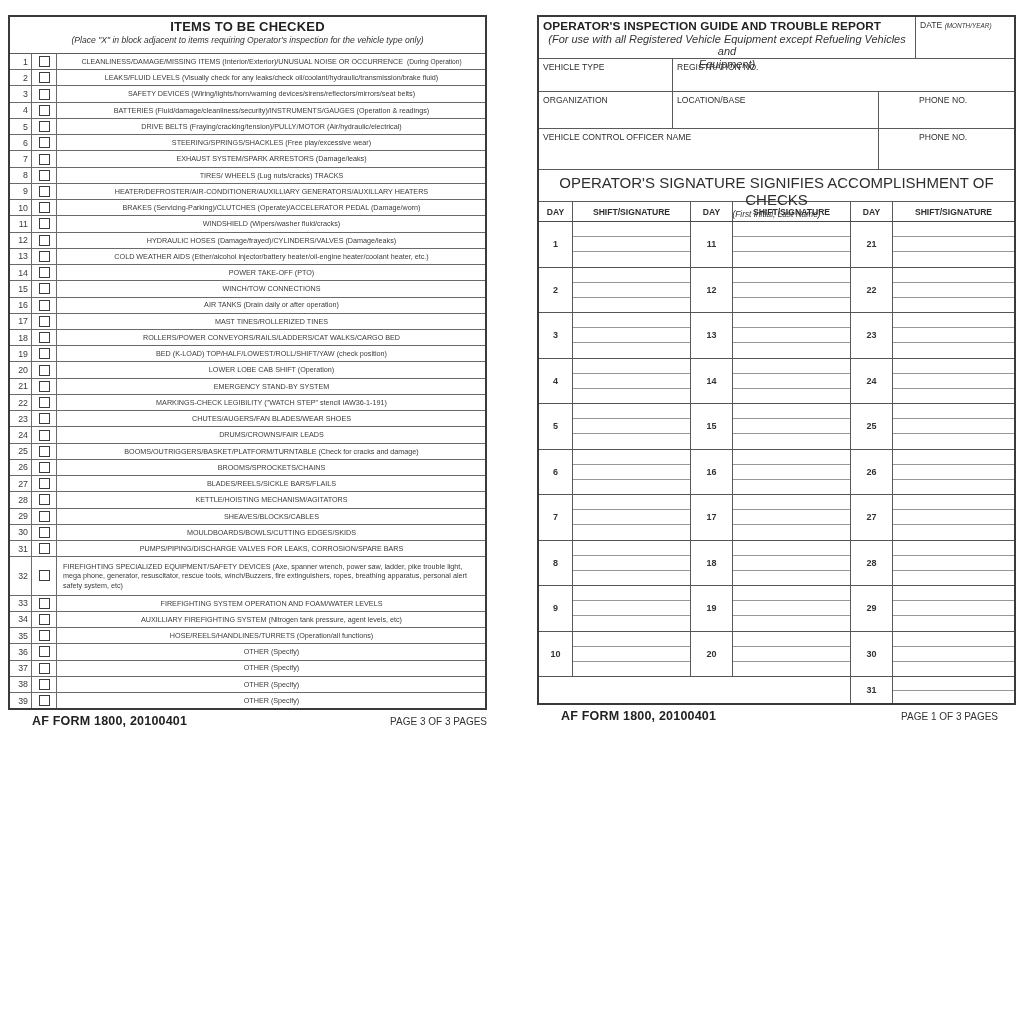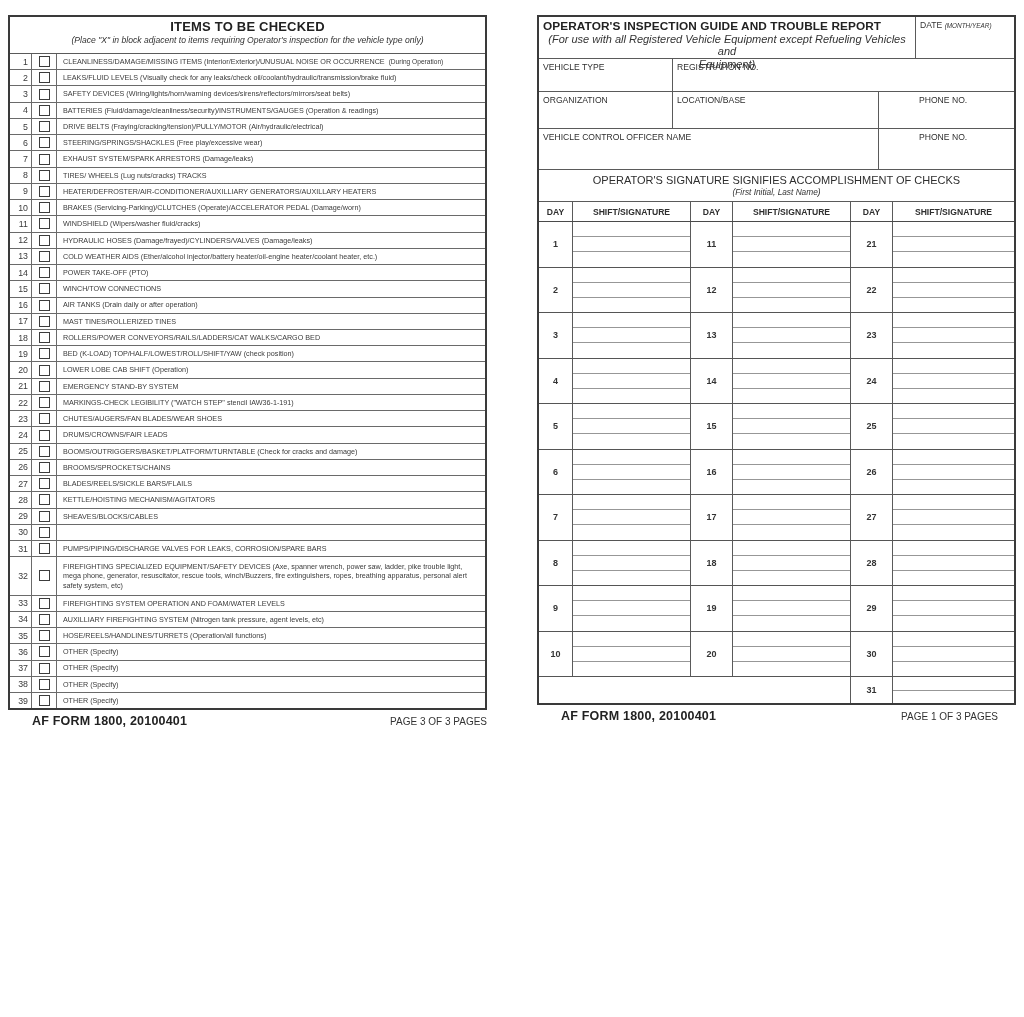--- a/index.html
+++ b/index.html
@@ -26,7 +26,7 @@
           justify-content:flex-end; padding-right:3px; font-size:8.8px; color:#3a3a3a; }
   .icheck { width:25px; border-right:1px solid #6a6a6a; display:flex; align-items:center; justify-content:center; }
   .checkbox { width:11px; height:11px; border:1.3px solid #3c3c3c; background:#fff; display:block; }
-  .itext { flex:1; display:flex; align-items:center; justify-content:flex-start;
+  .itext { flex:1; display:flex; align-items:center; justify-content:center;
            padding:1px 5px 1px 6px; font-size:7.2px; color:#3a3a3a; }
   .ilabel { line-height:1.3; }
   .inote { font-size:6.6px; white-space:nowrap; padding-left:4px; align-self:center; }

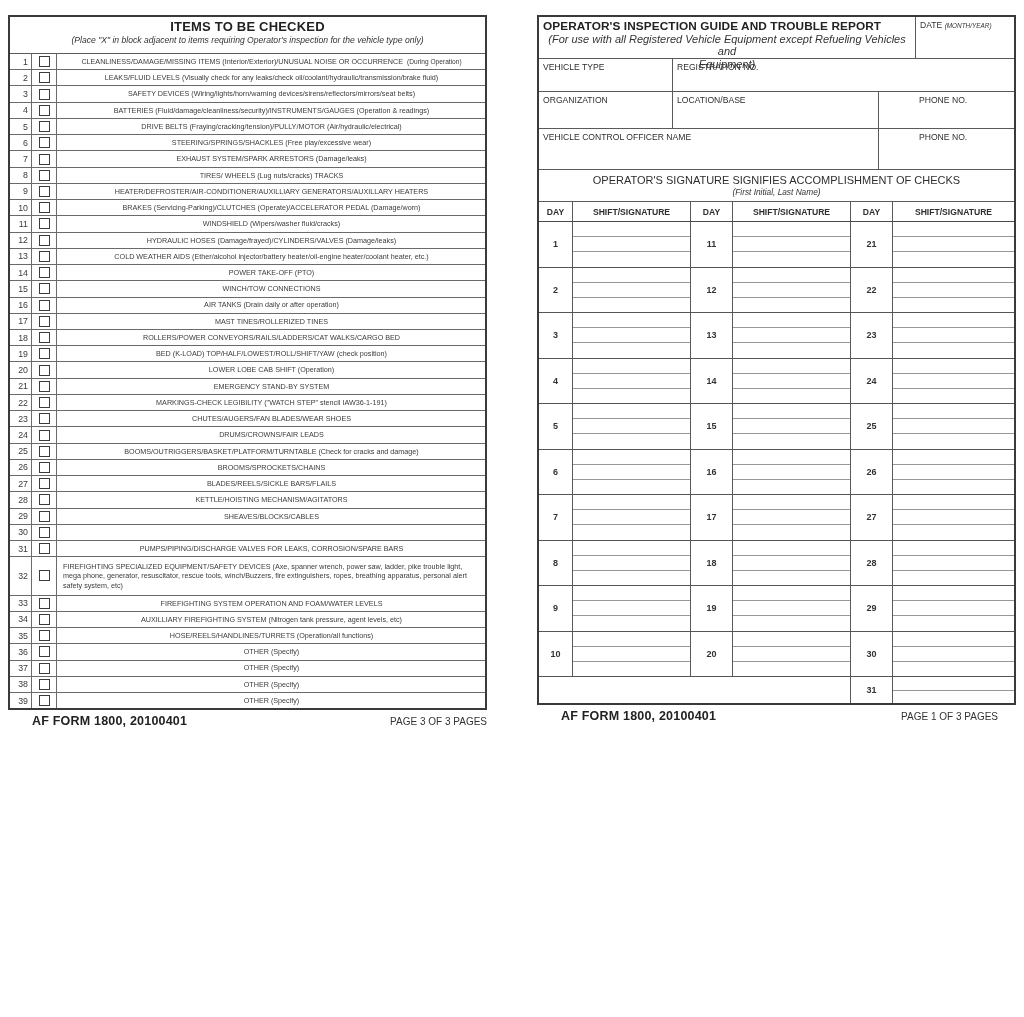--- a/index.html
+++ b/index.html
@@ -52,7 +52,7 @@
   .w133 { width:133px; } .w136 { width:136px;padding-left:40px; } .grow { flex:1; }
 
   .sig-banner-row { height:32px; border-bottom:1px solid #5a5a5a; text-align:center; padding-top:4px; }
-  .sig-banner { font-size:11px; color:#2e2e2e; }
+  .sig-banner { font-size:15px; color:#2e2e2e; }
   .sig-banner-note { font-size:8.3px; font-style:italic; margin-top:1px; }
 
   .sig-header { height:20px; display:flex; border-bottom:1.5px solid #4a4a4a; }

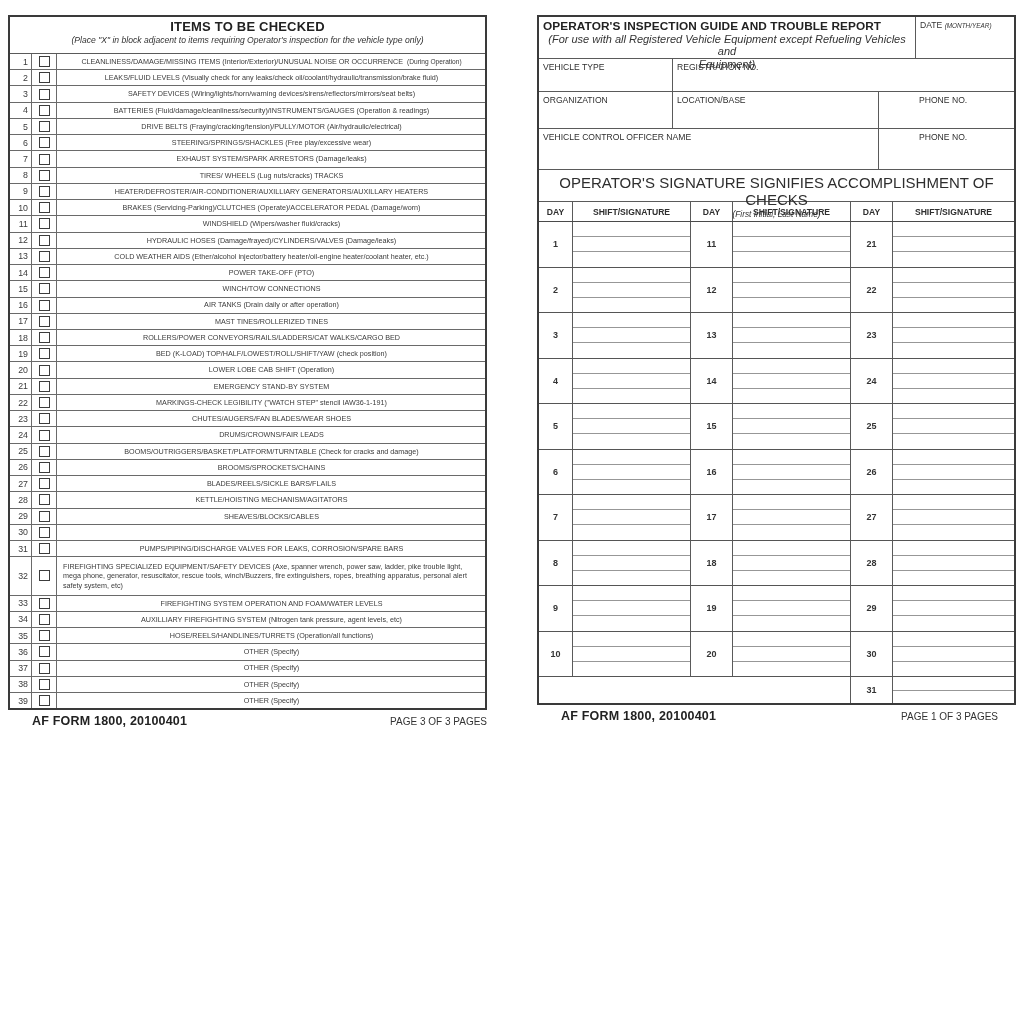--- a/index.html
+++ b/index.html
@@ -353,6 +353,9 @@
           <div class="icheck">
             <span class="checkbox"></span>
           </div>
+          <div class="itext">
+            <span class="ilabel">MOULDBOARDS/BOWLS/CUTTING EDGES/SKIDS</span>
+          </div>
         </div>
         <div class="irow">
           <div class="inum">31</div>

